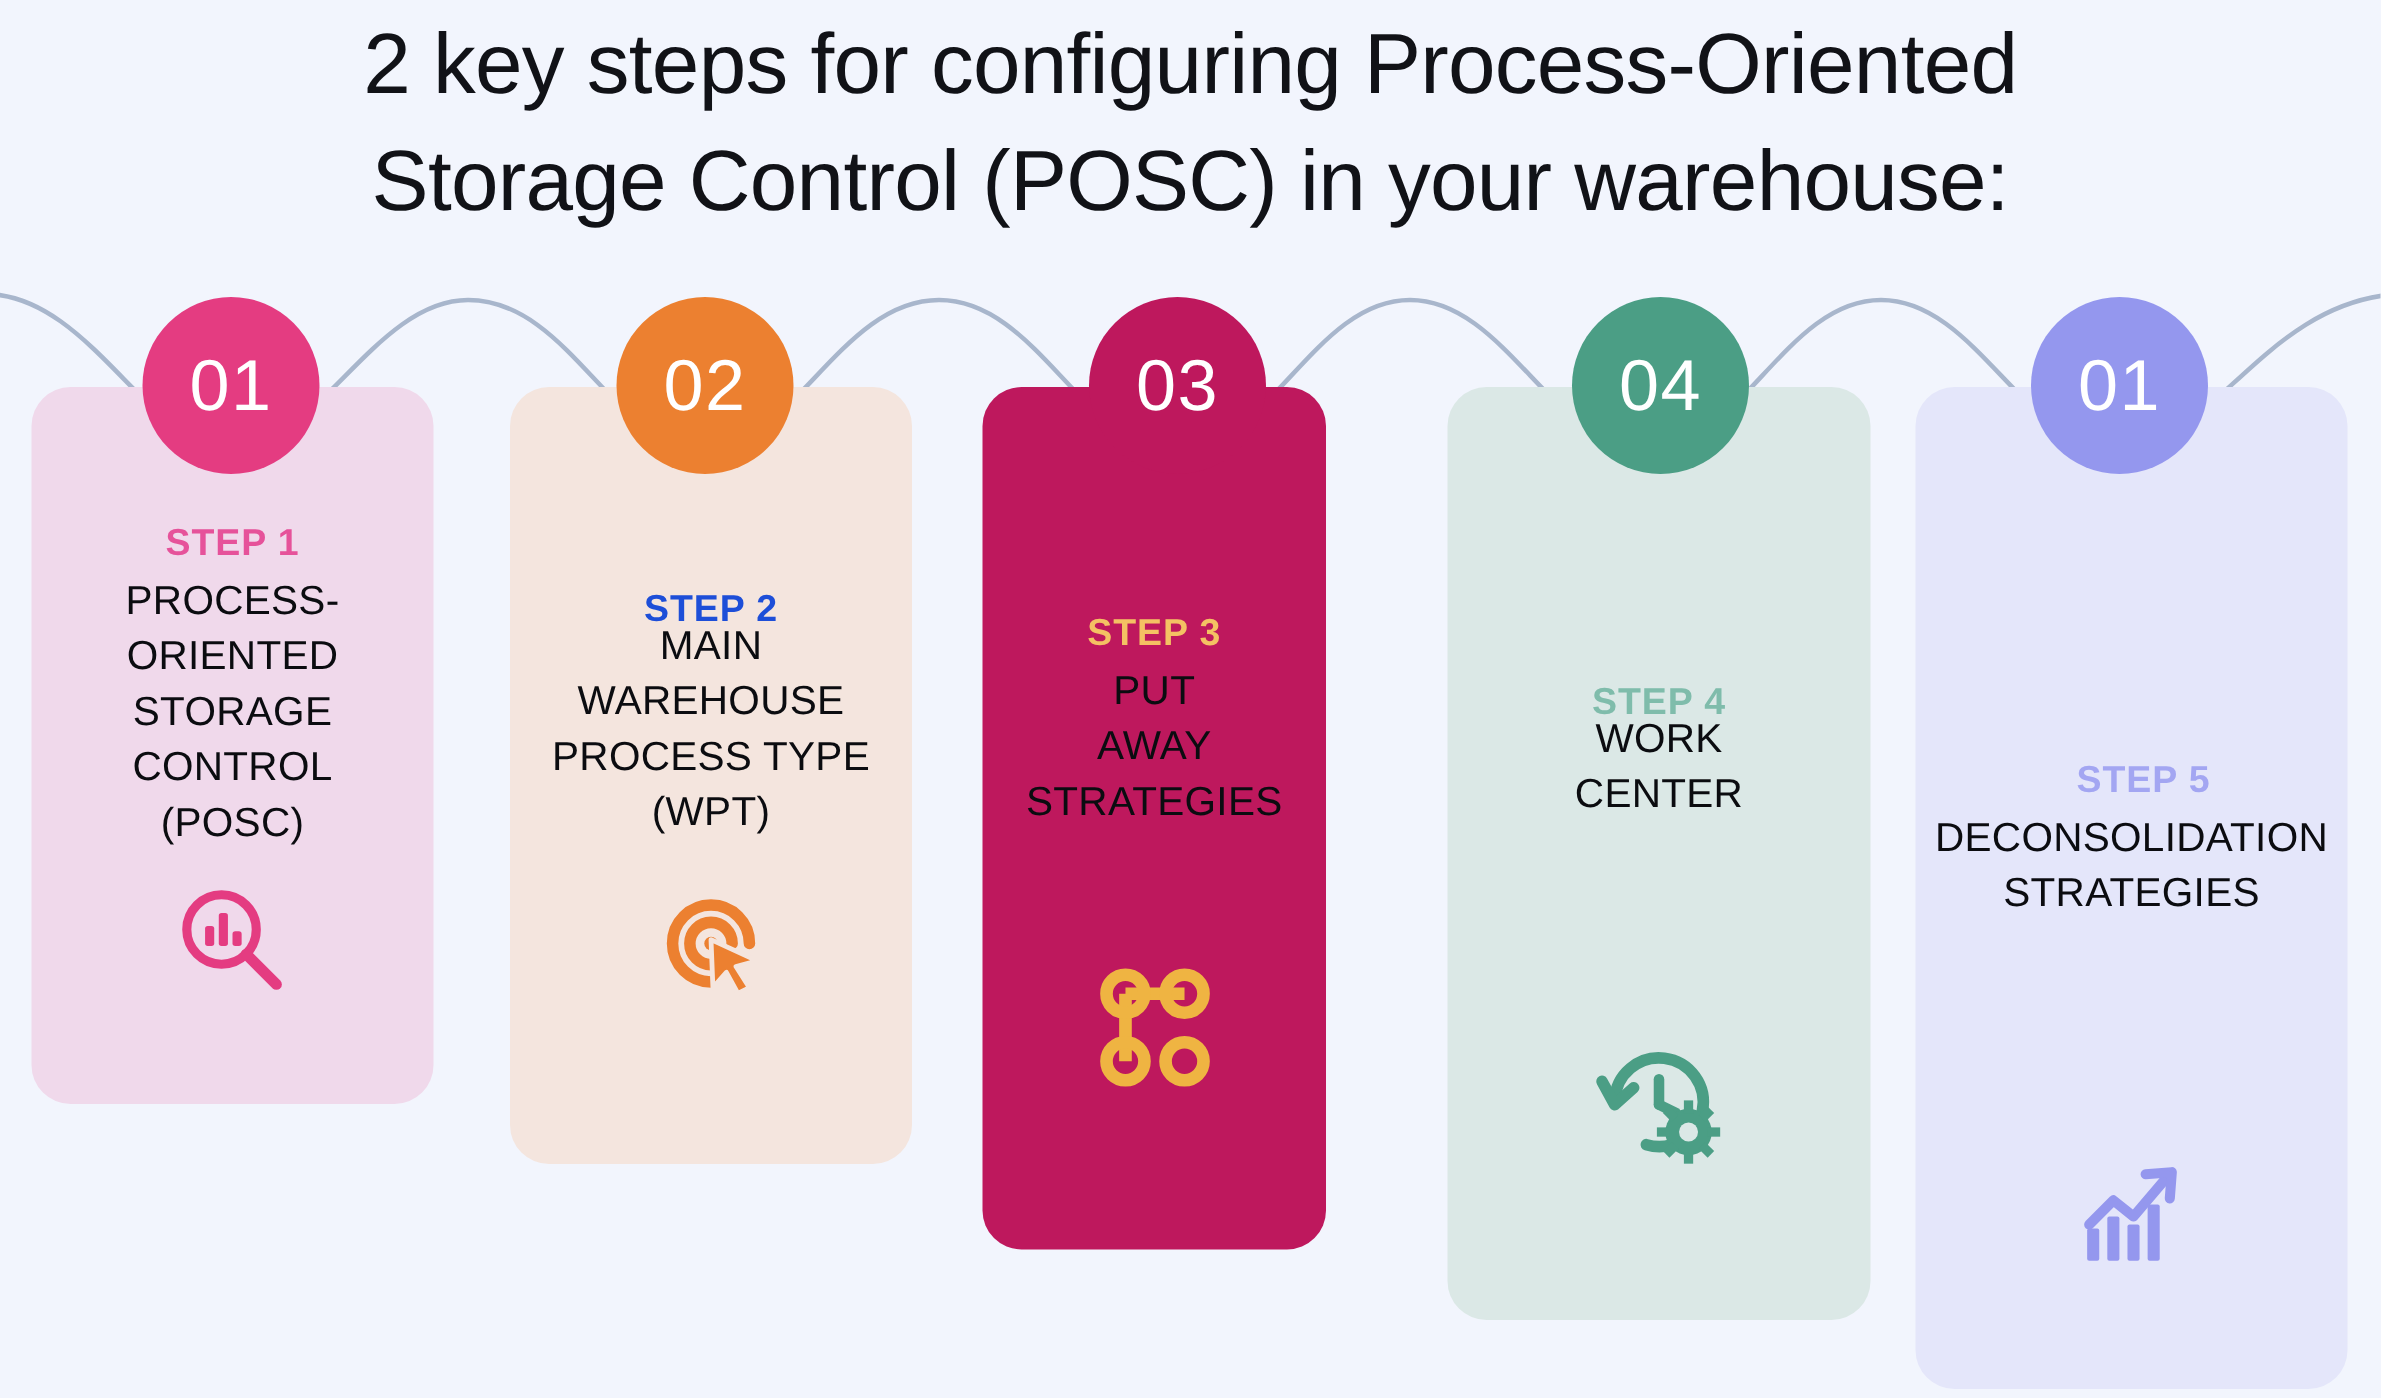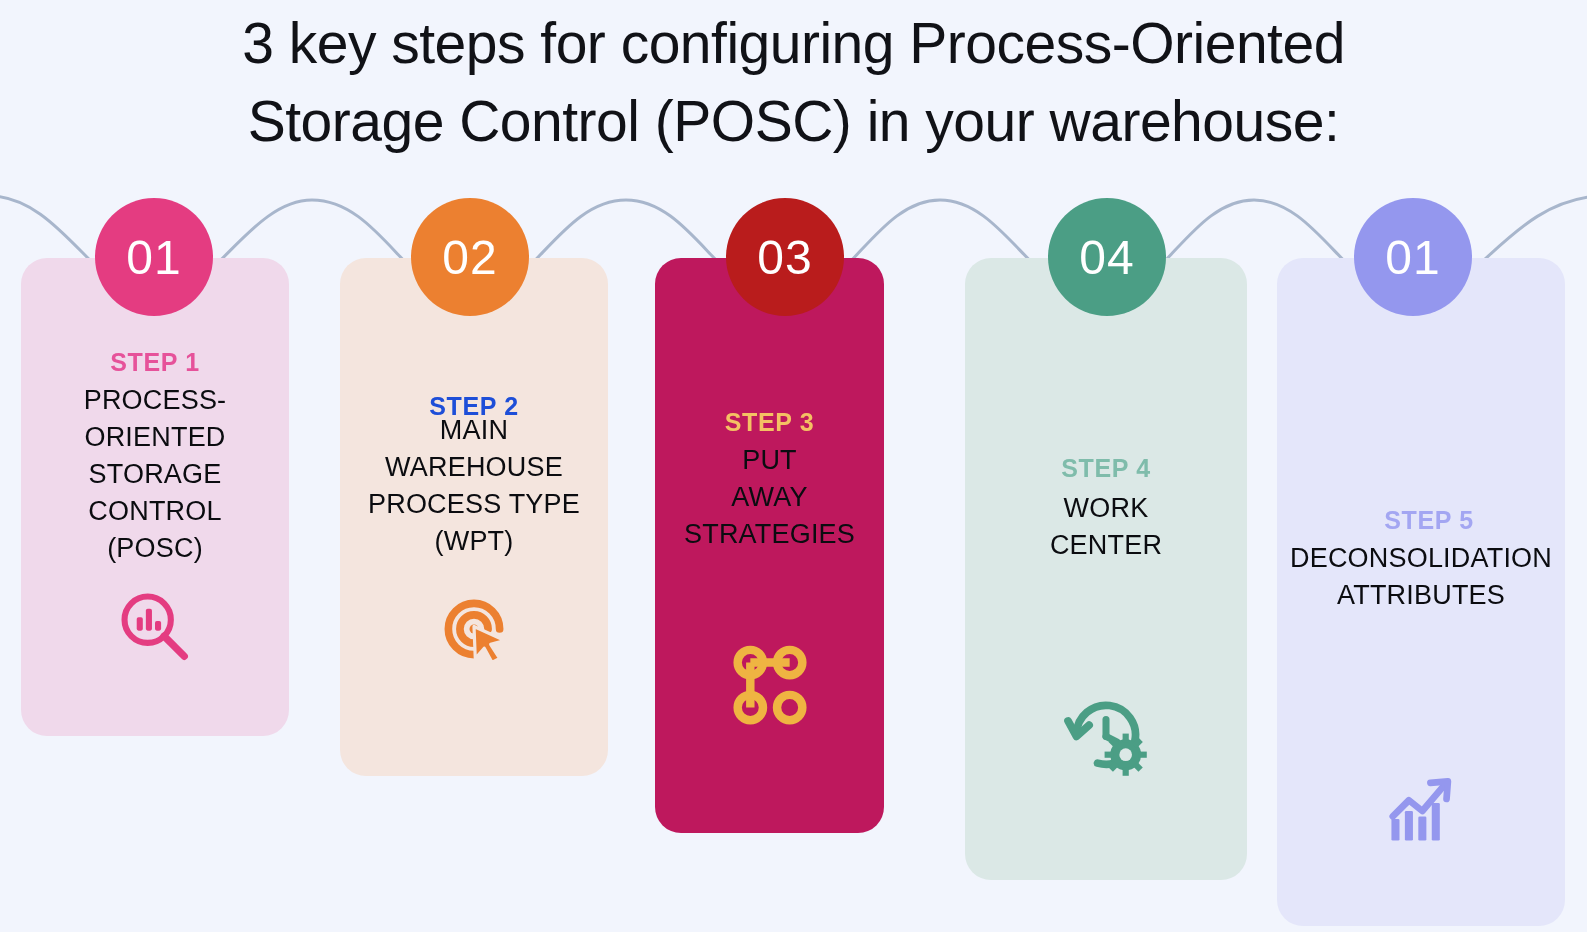--- a/index.html
+++ b/index.html
@@ -106,7 +106,7 @@
 
 <div id="infographic">
 
-  <div class="title">3 key steps for configuring Process-Oriented
+  <div class="title">2 key steps for configuring Process-Oriented
 Storage Control (POSC) in your warehouse:</div>
 
   <svg class="wave-layer" viewBox="0 0 1587 932" width="1587" height="932" xmlns="http://www.w3.org/2000/svg">

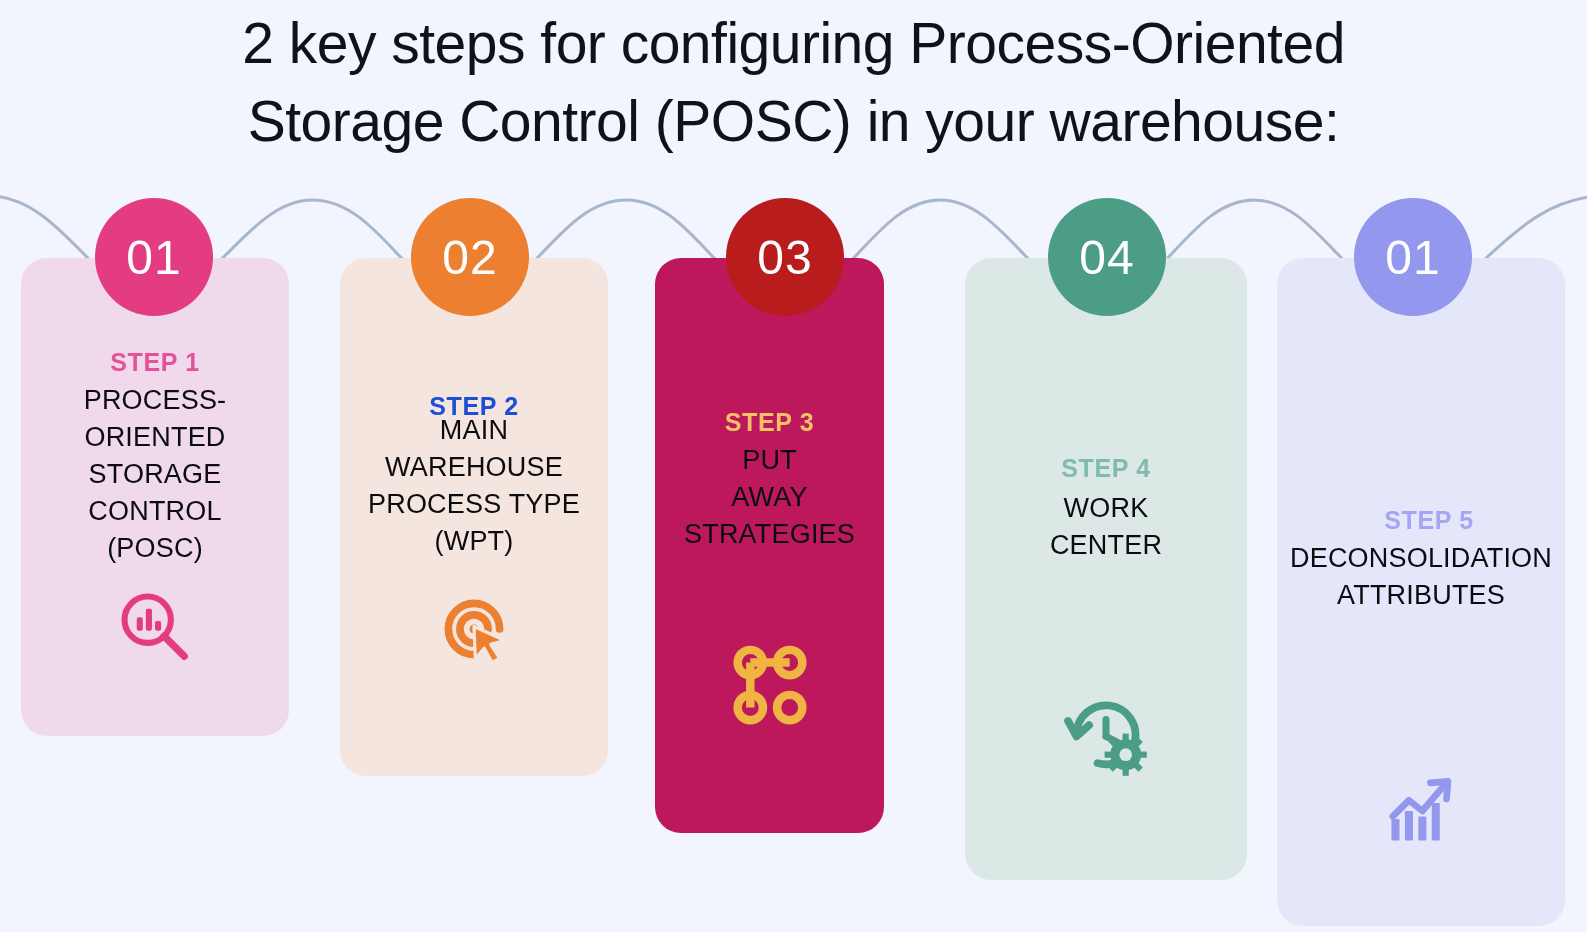--- a/index.html
+++ b/index.html
@@ -179,7 +179,7 @@
       </svg>
     </div>
   </div>
-  <div class="badge" style="left:726px; top:198px; width:118px; height:118px; background:#b91c1c;">
+  <div class="badge" style="left:726px; top:198px; width:118px; height:118px; background:#be185d;">
     <span>03</span>
   </div>
 

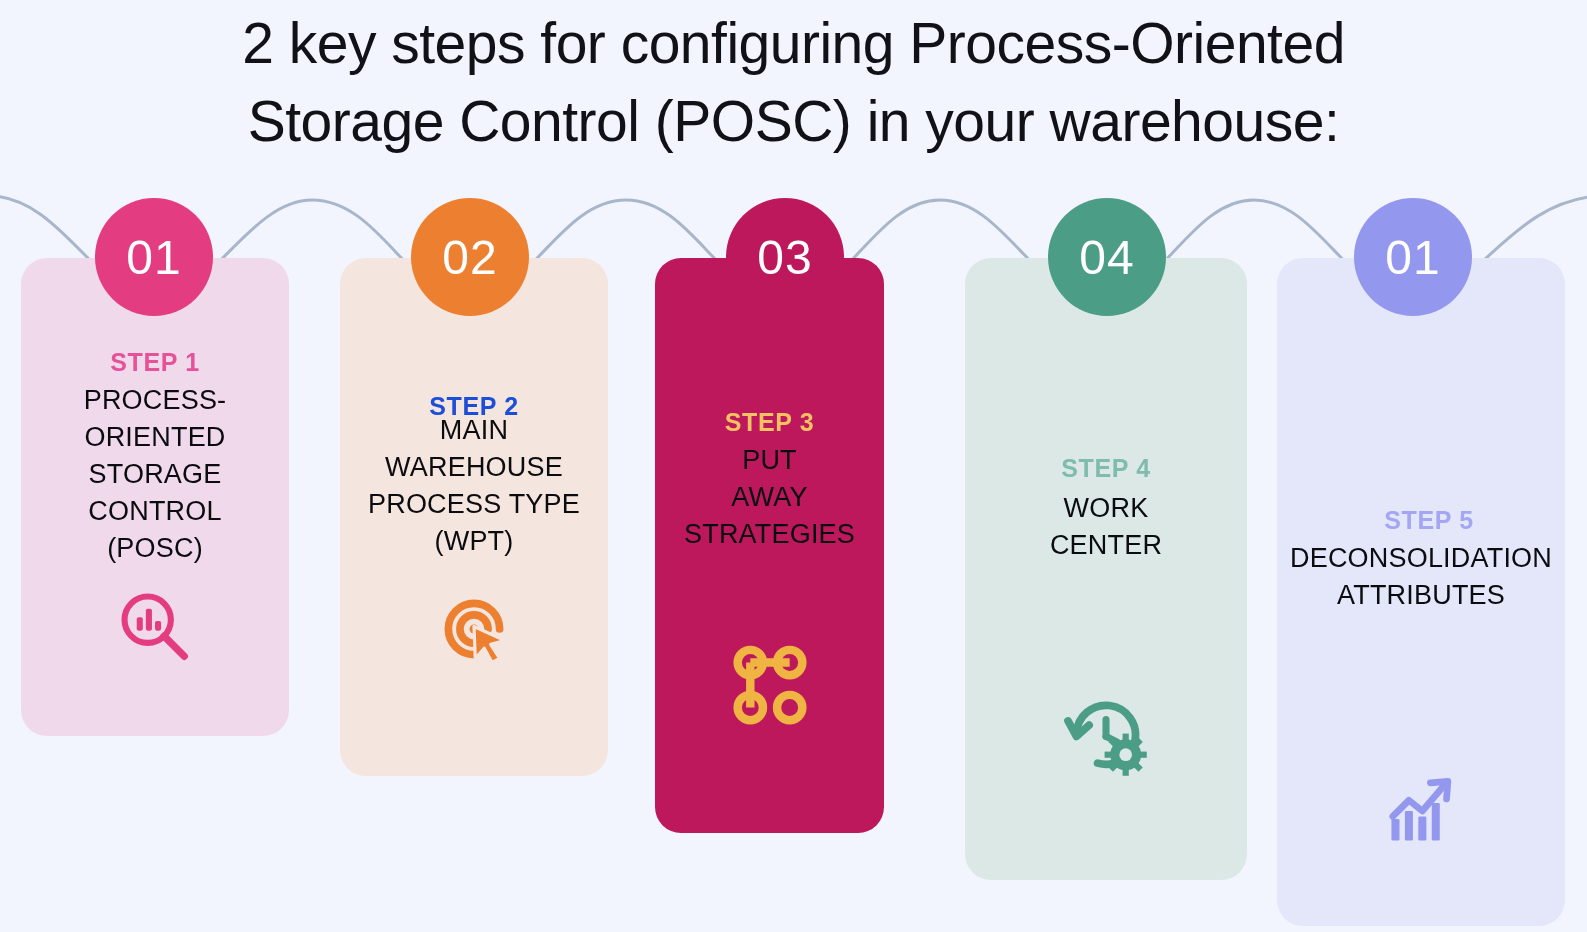--- a/index.html
+++ b/index.html
@@ -185,7 +185,7 @@
 
   <div class="card" style="left:965px; top:258px; width:282px; height:622px; background:#dbe8e6;">
     <div class="step-label" style="top:196px; color:#7fbcab;">STEP 4</div>
-    <div class="step-title" style="top:232px;">WORK
+    <div class="step-title" style="top:216px;">WORK
 CENTER</div>
     <div class="card-icon" style="top:432px;">
       <svg width="90" height="90" viewBox="0 0 64 64" xmlns="http://www.w3.org/2000/svg">

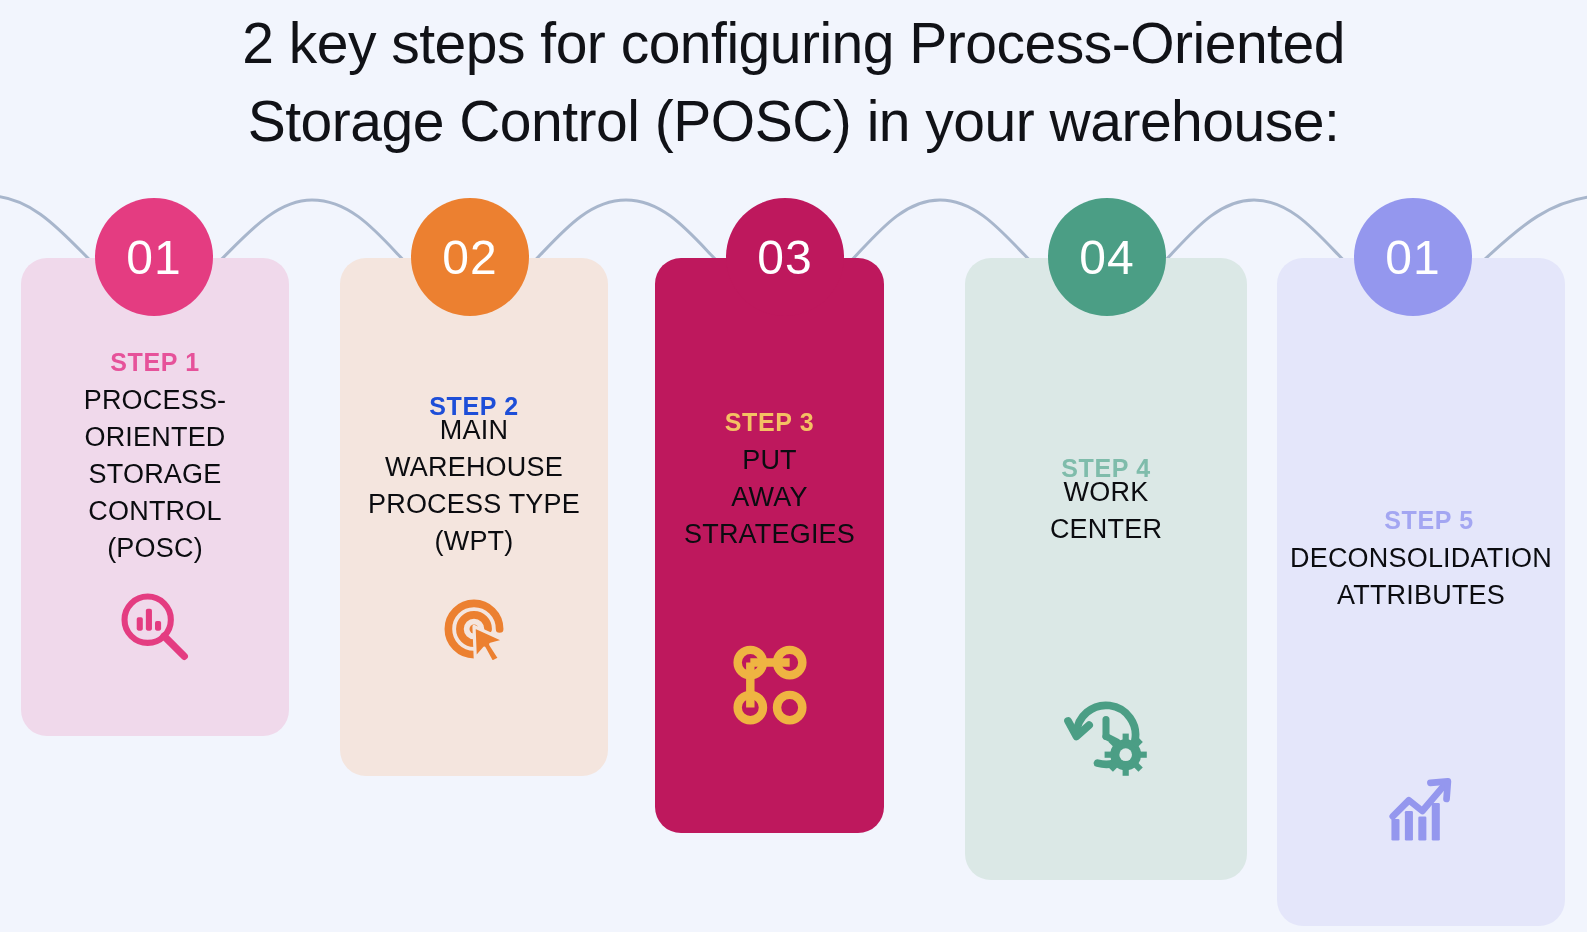--- a/index.html
+++ b/index.html
@@ -215,7 +215,7 @@
   <div class="card" style="left:1277px; top:258px; width:288px; height:668px; background:#e4e6fa;">
     <div class="step-label" style="top:248px; color:#a3a6f2;padding-left:16px;">STEP 5</div>
     <div class="step-title" style="top:282px;">DECONSOLIDATION
-ATTRIBUTES</div>
+STRATEGIES</div>
     <div class="card-icon" style="top:510px;">
       <svg width="86" height="86" viewBox="0 0 64 64" xmlns="http://www.w3.org/2000/svg">
         <rect x="10" y="38" width="6" height="16" rx="1" fill="#9497ee"></rect>

